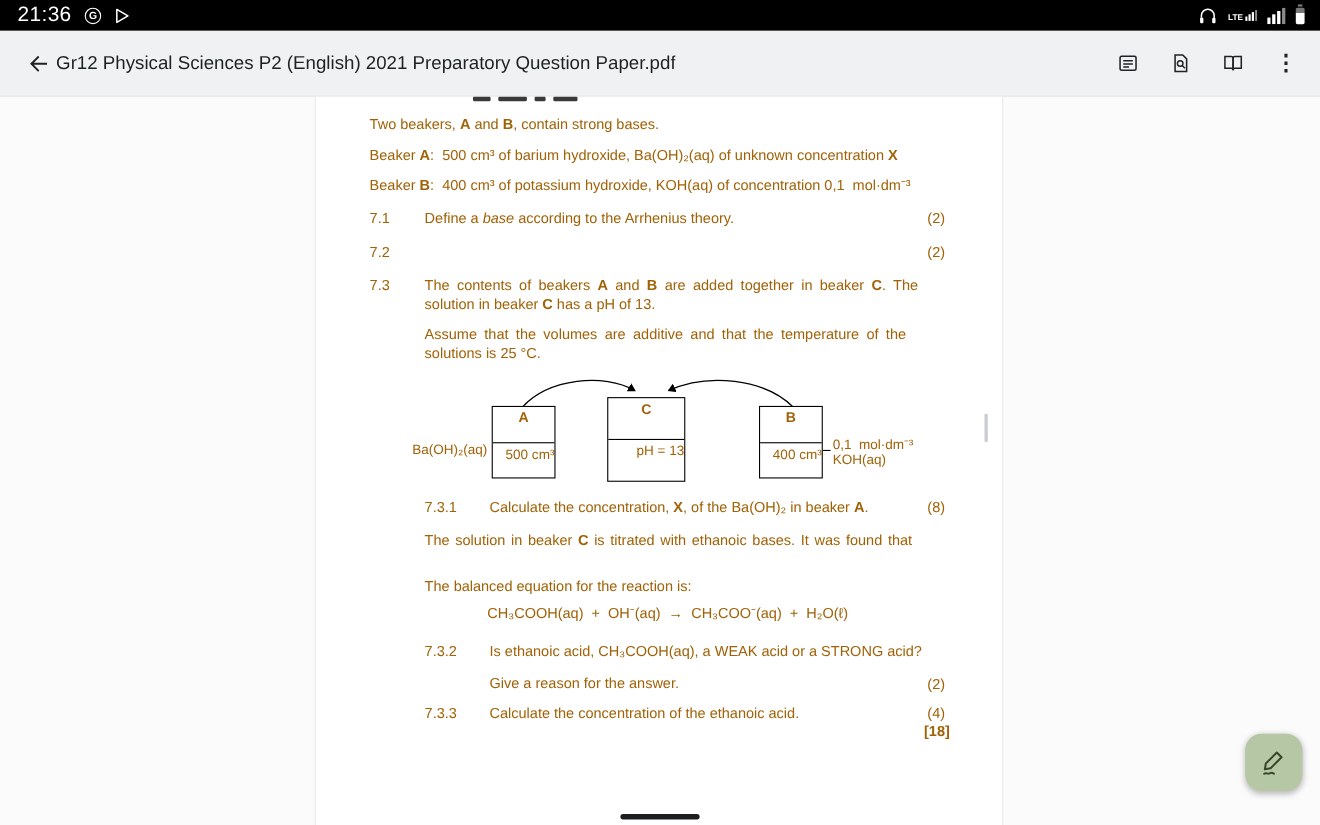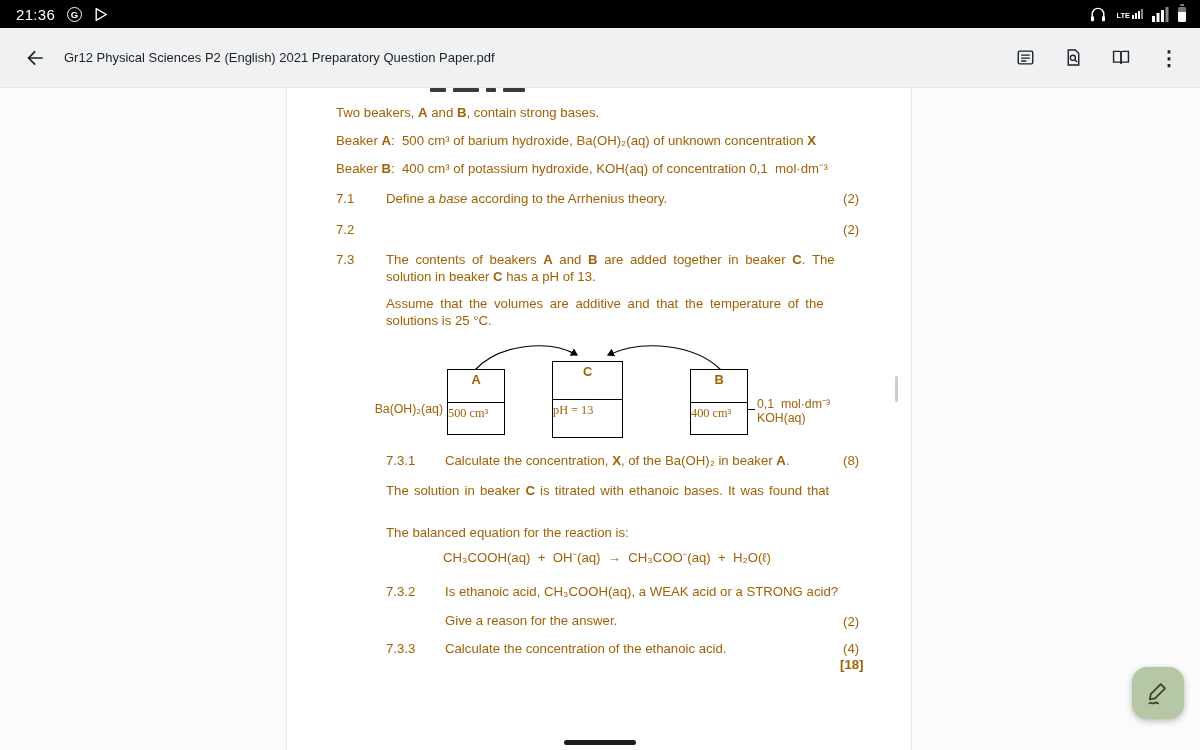--- a/index.html
+++ b/index.html
@@ -11,7 +11,7 @@
   .status-bar { position:absolute; top:0; left:0; right:0; height:28px; background:#000;
                 color:#fff; display:flex; align-items:center; padding:0 14px 0 16px; }
   .sb-left { display:flex; align-items:center; gap:12px; }
-  .sb-time { font-size:15px; letter-spacing:.3px; }
+  .sb-time { font-size:19px; letter-spacing:.3px; }
   .sb-gicon { width:15px; height:15px; border:1.3px solid #fff; border-radius:50%;
               font-size:9.5px; font-weight:bold; display:flex; align-items:center; justify-content:center; }
   .sb-right { margin-left:auto; display:flex; align-items:center; gap:9px; }

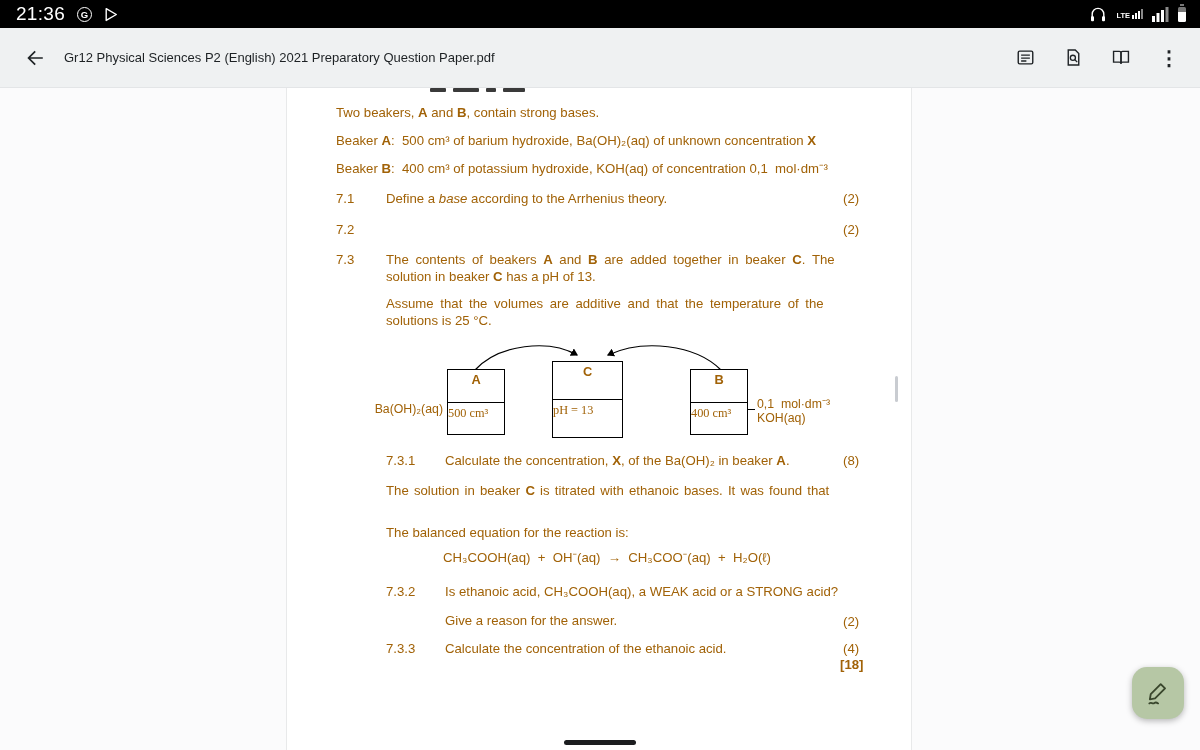--- a/index.html
+++ b/index.html
@@ -26,7 +26,7 @@
              display:flex; align-items:center; padding:0 14px 0 20px; border-bottom:1px solid #e3e5e7; }
   .back-btn { background:none; border:none; width:30px; height:30px; display:flex;
               align-items:center; justify-content:center; cursor:pointer; }
-  .ab-title { font-size:13px; color:#1d2124; margin-left:14px; white-space:nowrap;
+  .ab-title { font-size:17px; color:#1d2124; margin-left:1px; white-space:nowrap;
               overflow:hidden; text-overflow:ellipsis; flex:0 1 auto; }
   .ab-actions { margin-left:auto; display:flex; align-items:center; gap:14px; }
   .ab-btn { background:none; border:none; width:34px; height:34px; display:flex;

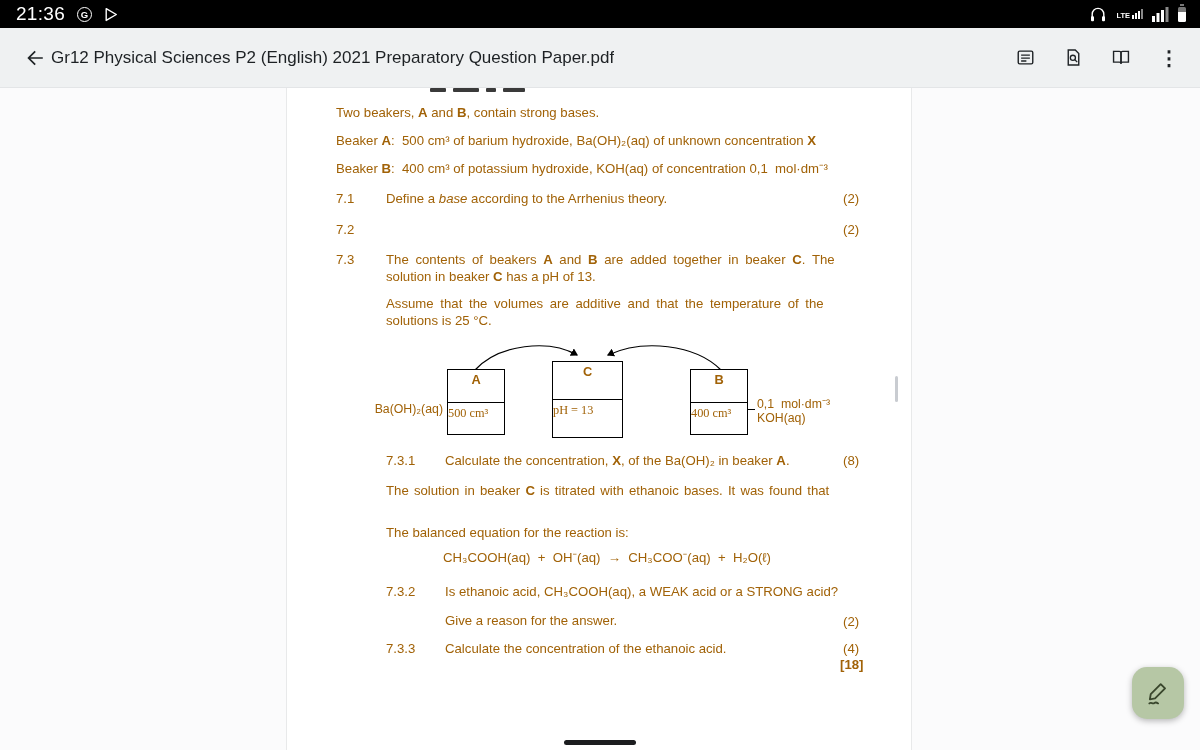--- a/index.html
+++ b/index.html
@@ -51,7 +51,7 @@
   .beaker { position:absolute; border:1.2px solid #000; background:#fff; }
   .bk-label { position:absolute; top:2px; left:0; right:0; text-align:center; font-weight:bold; font-size:12.8px; }
   .bk-line { position:absolute; left:0; right:0; height:1.2px; background:#000; }
-  .bk-vol { position:absolute; left:0; right:0; text-align:left; white-space:pre;font-family:Liberation Serif, serif; }
+  .bk-vol { position:absolute; left:0; right:0; text-align:right; white-space:pre; }
   .dg-label { position:absolute; white-space:pre; }
   .dg-tick { position:absolute; height:1.2px; background:#000; }
 

